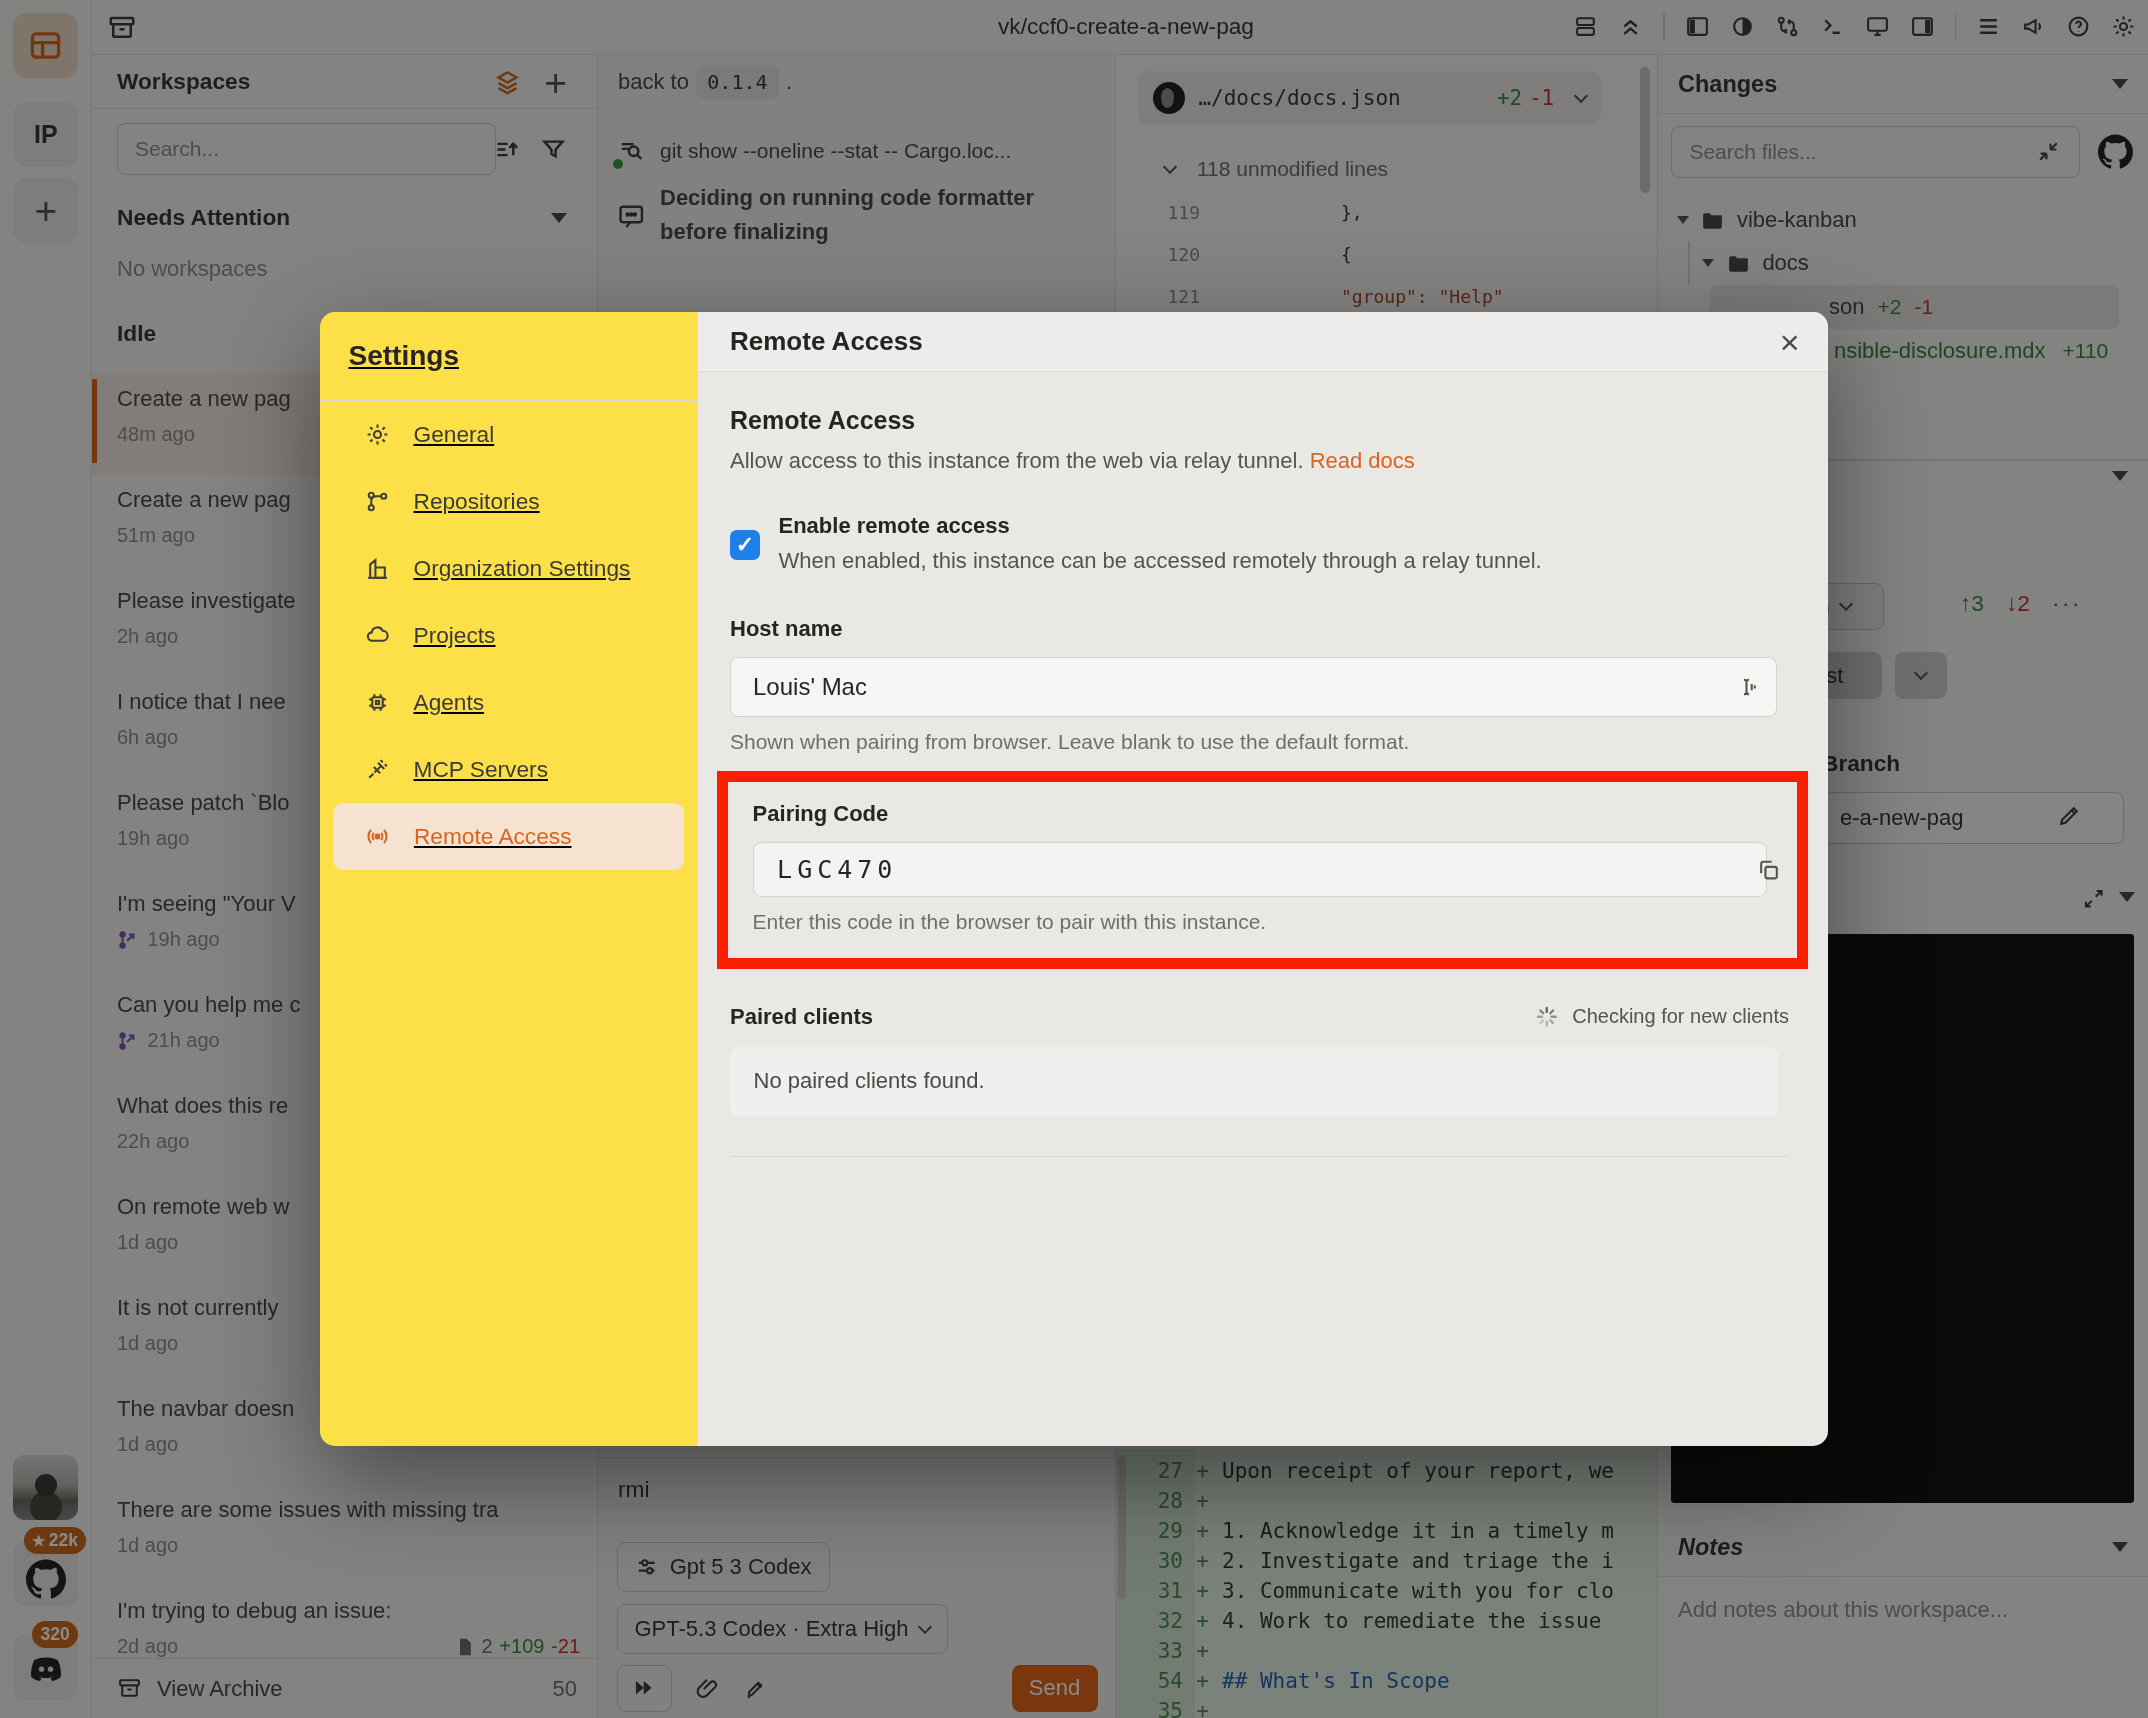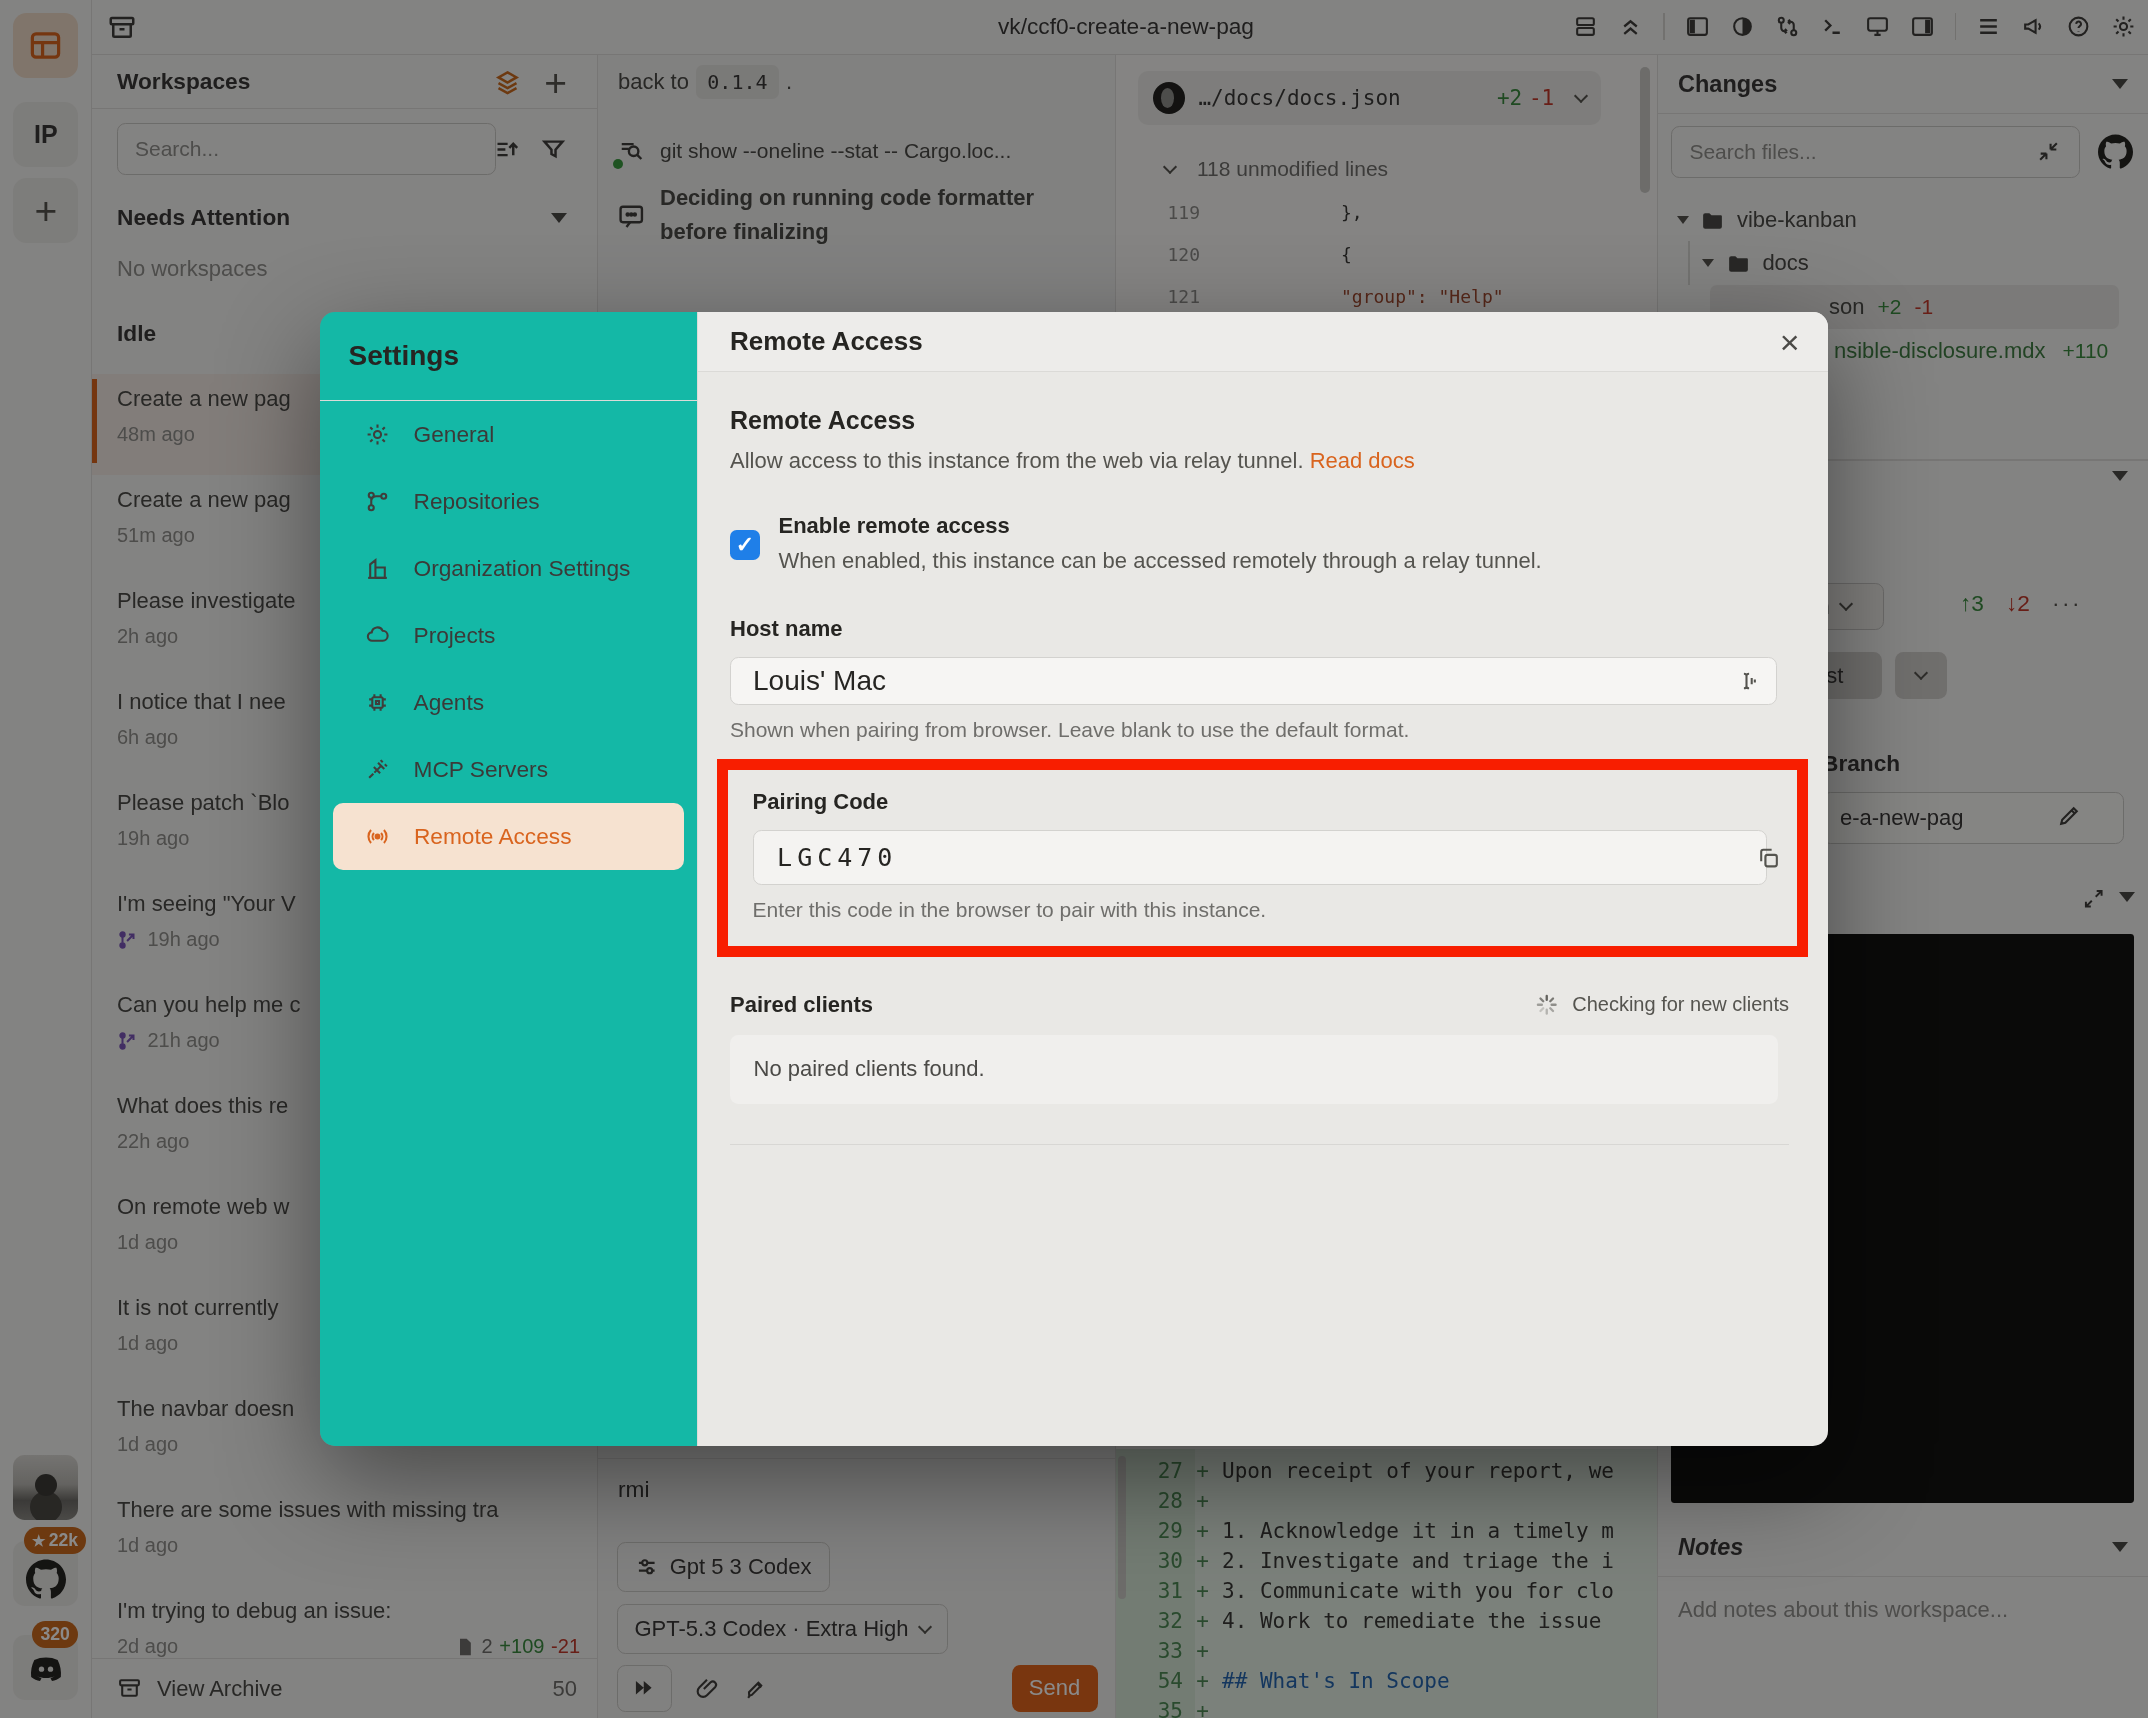--- a/index.html
+++ b/index.html
@@ -109,7 +109,7 @@
   
   .overlay { position:absolute; inset:0; background:rgba(0,0,0,0.46); z-index:40; }
   .modal { position:absolute; left:320px; top:312px; width:1508px; height:1134px; z-index:60; border-radius:15px; overflow:hidden; display:flex; box-shadow:0 34px 101px rgba(0,0,0,0.45); }
-  .m-nav { width:378px; background:#14b8a6; border-right:1.7px solid #dcdbd8; flex-shrink:0; }
+  .m-nav { width:378px; background:#fde047; border-right:1.7px solid #dcdbd8; flex-shrink:0;text-decoration:underline; }
   .m-nav-head { height:89px; border-bottom:1.7px solid #dcdbd8; display:flex; align-items:center; padding-left:28.5px; }
   .m-nav-title { font-size:28px; font-weight:bold; color:#262522; }
   .m-item { height:67px; display:flex; align-items:center; gap:23.5px; padding-left:45px; font-size:22.7px; color:#3b3a38; cursor:pointer; }

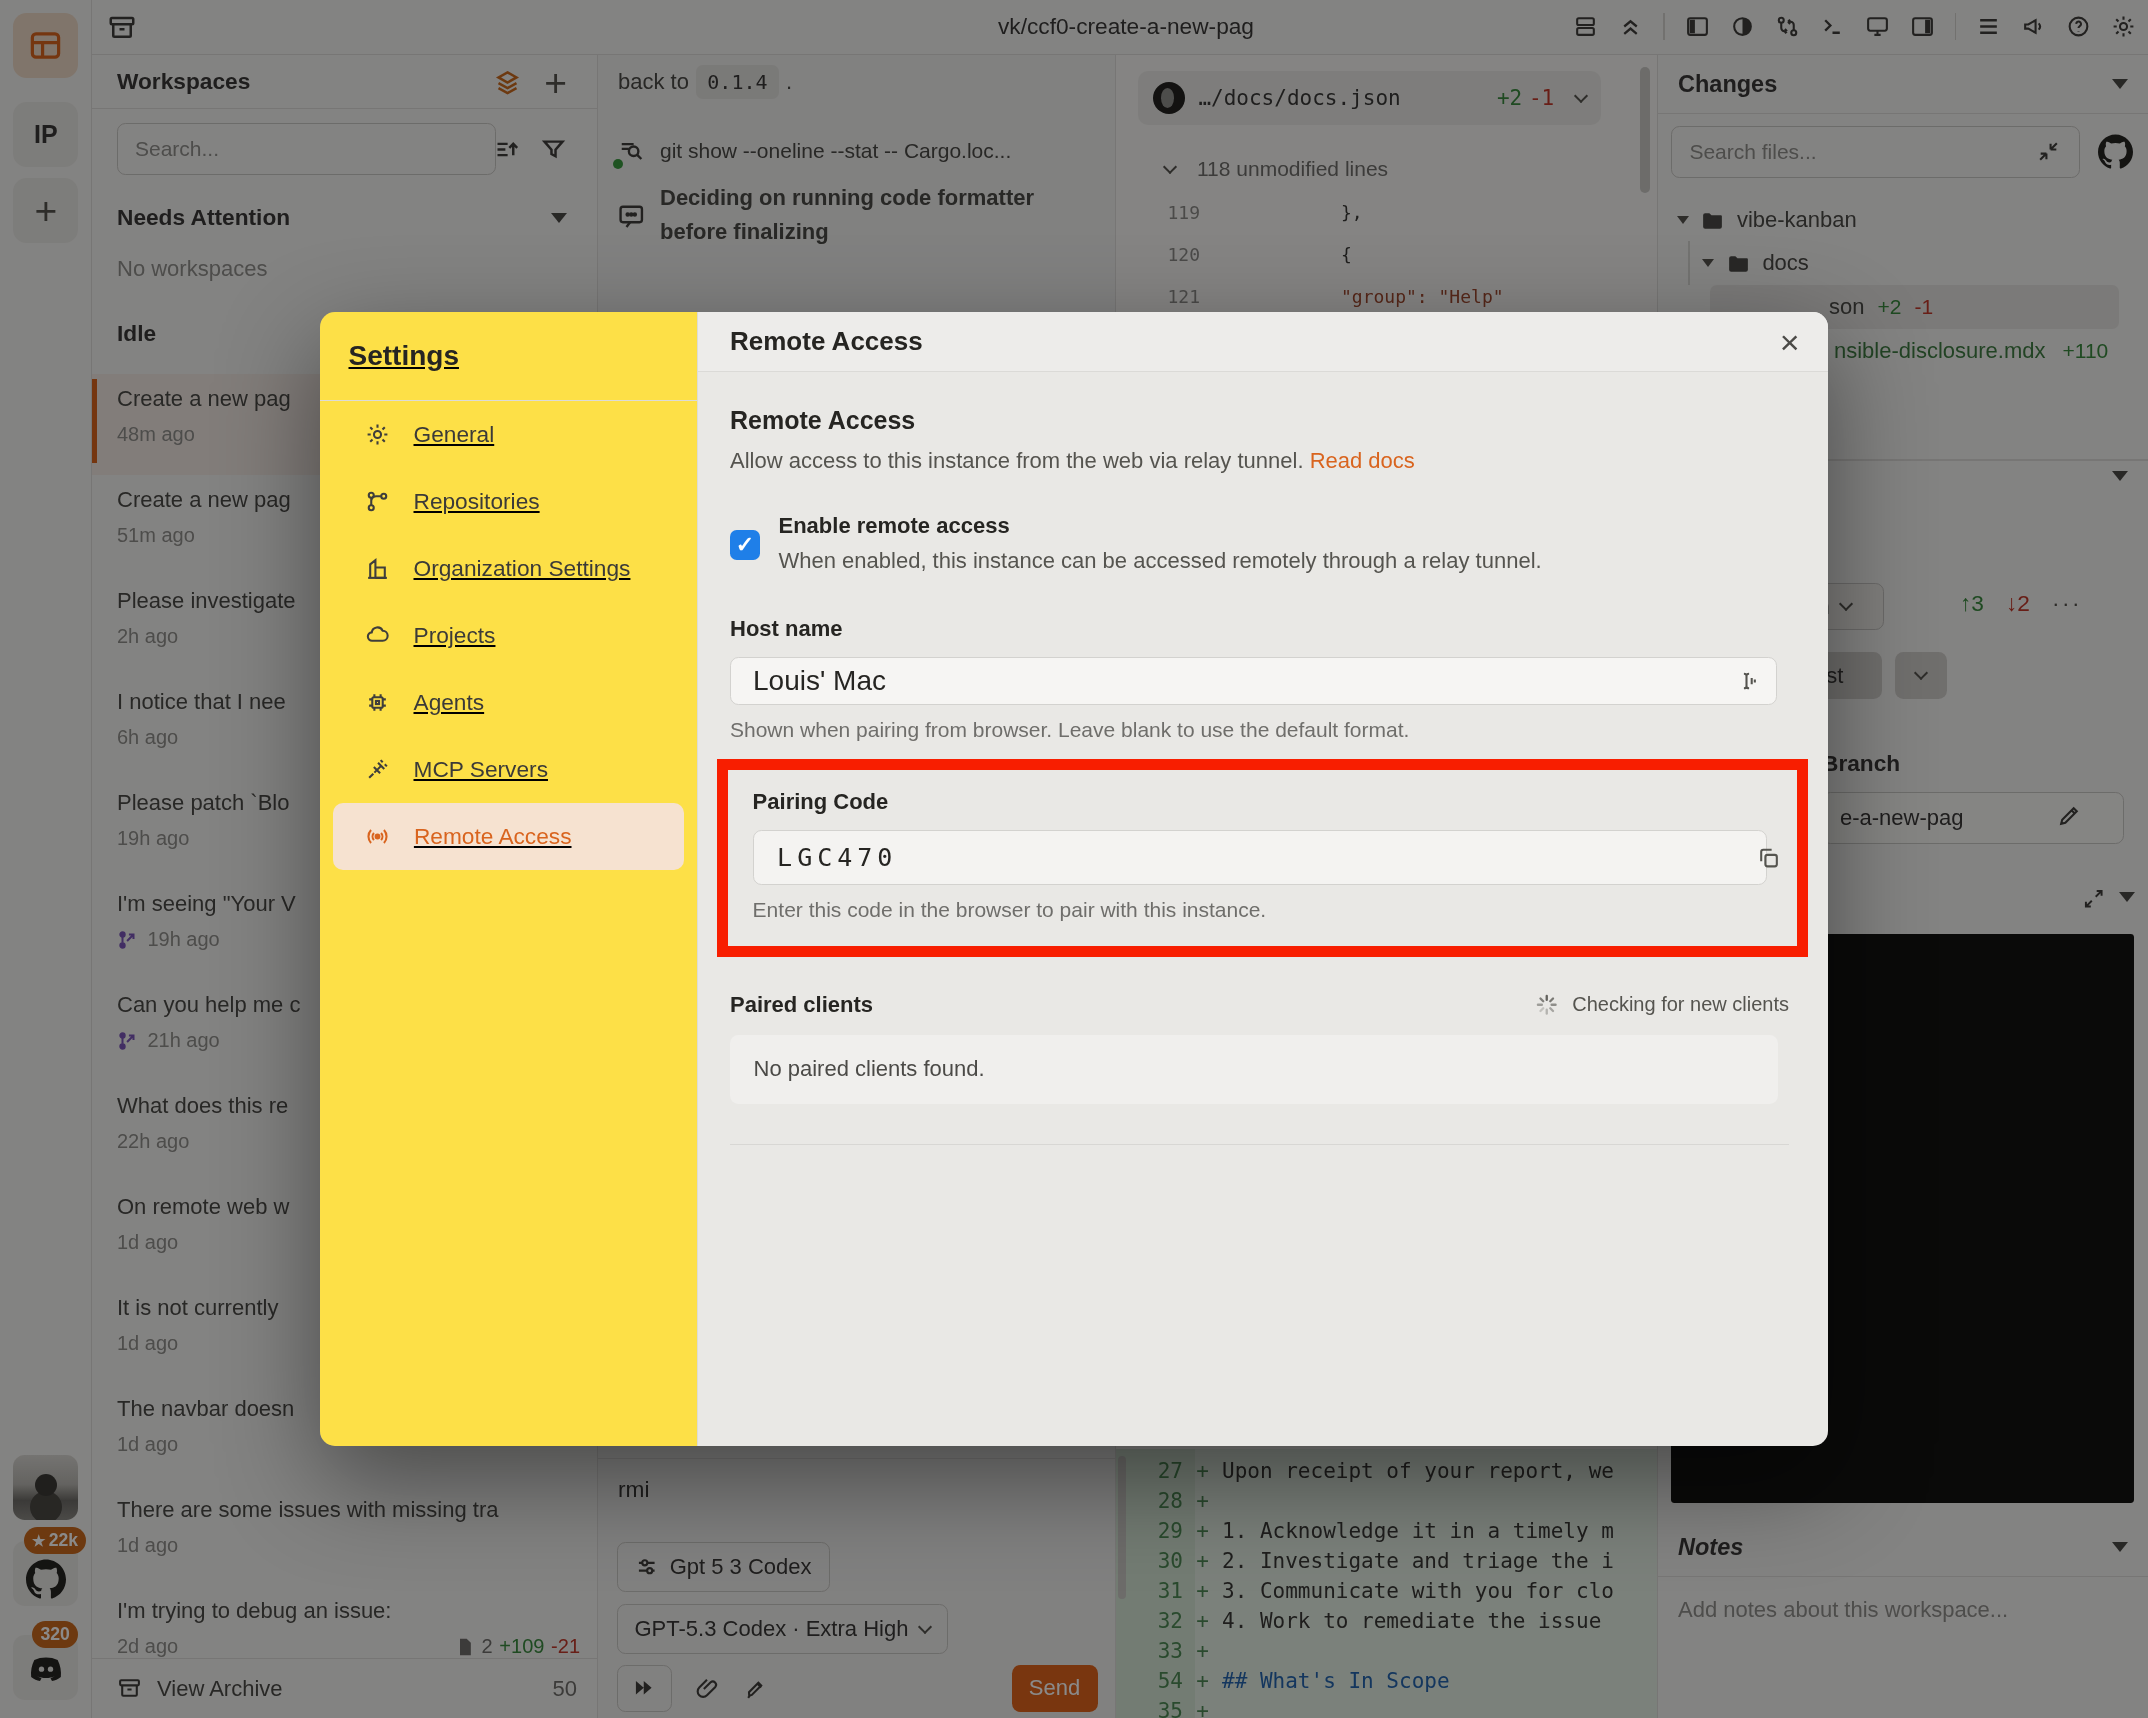--- a/index.html
+++ b/index.html
@@ -131,7 +131,7 @@
   .cb-label { font-size:22px; font-weight:bold; color:#262522; }
   .cb-desc { font-size:22px; color:#55544f; margin-top:8.4px; }
   .f-label { font-size:22px; font-weight:bold; color:#262522; margin-top:42px; }
-  .t-input { width:1047px; height:48px; margin-top:15px; background:#f6f5f3; border:1.7px solid #d3d2cf; border-radius:8.4px; font-size:28px; color:#262522; padding:0 59px 0 22px; outline:none; }
+  .t-input { width:1047px; height:60px; margin-top:15px; background:#f6f5f3; border:1.7px solid #d3d2cf; border-radius:8.4px; font-size:24px; color:#262522; padding:0 59px 0 22px; outline:none; }
   .in-wrap { position:relative; width:1047px; }
   .in-ic { position:absolute; right:18.5px; top:50%; transform:translateY(-50%); color:#55544f; margin-top:7.6px; cursor:pointer; }
   .f-help { font-size:21px; color:#6f6e6b; margin-top:13.4px; }

